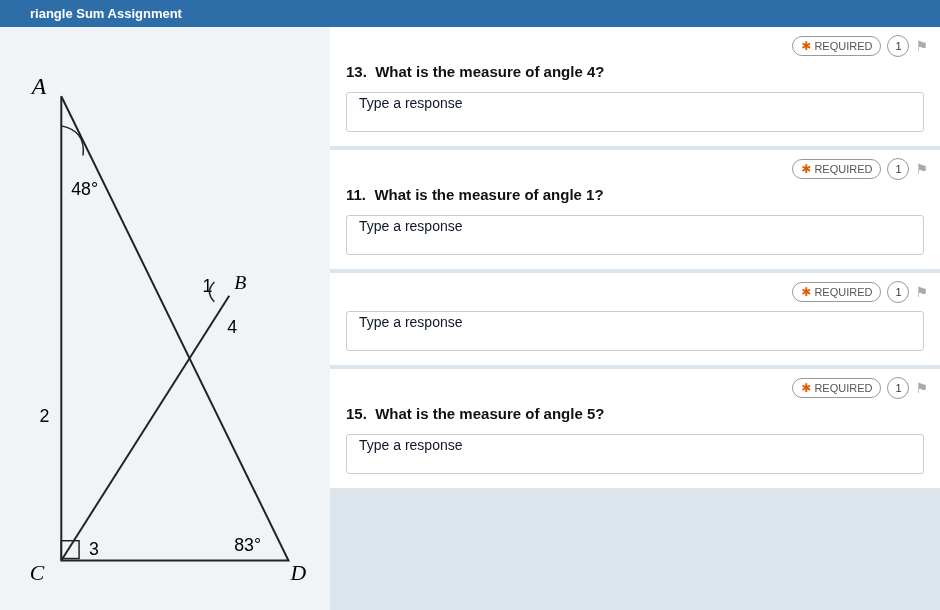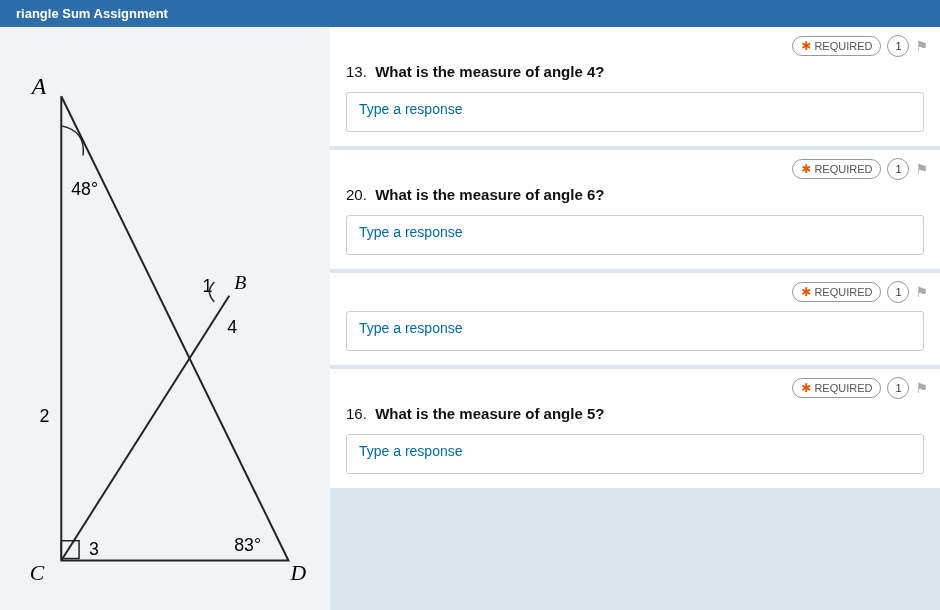--- a/index.html
+++ b/index.html
@@ -16,7 +16,7 @@
     .title-bar {
       background: #2d6da8;
       color: white;
-      padding: 6px 16px;
+      padding: 6px 30px;
       font-size: 13px;
       font-weight: bold;
       flex-shrink: 0;

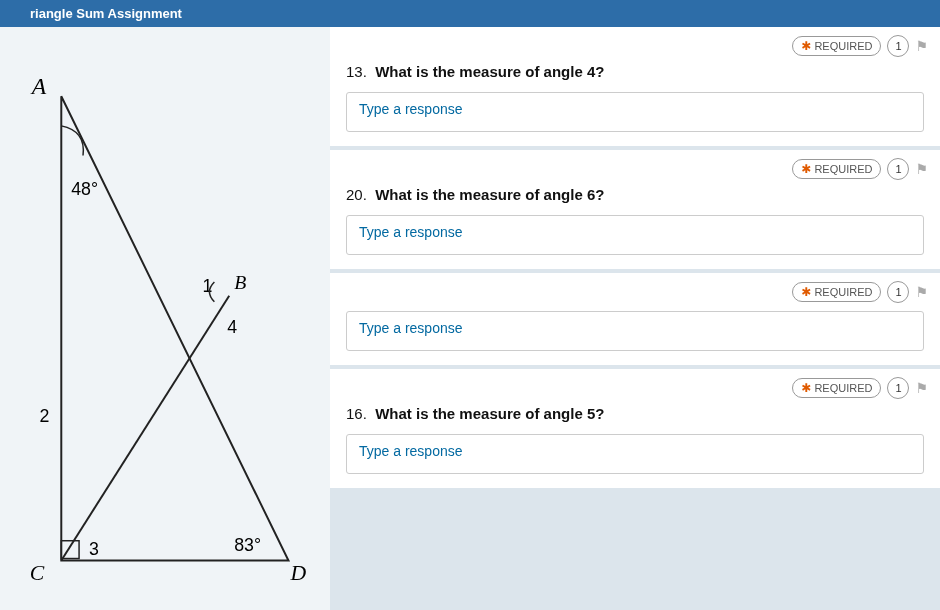--- a/index.html
+++ b/index.html
@@ -105,7 +105,7 @@
     }
 
     .question-number {
-      font-weight: 400;
+      font-weight: 700;
       text-align: center;
     }
 

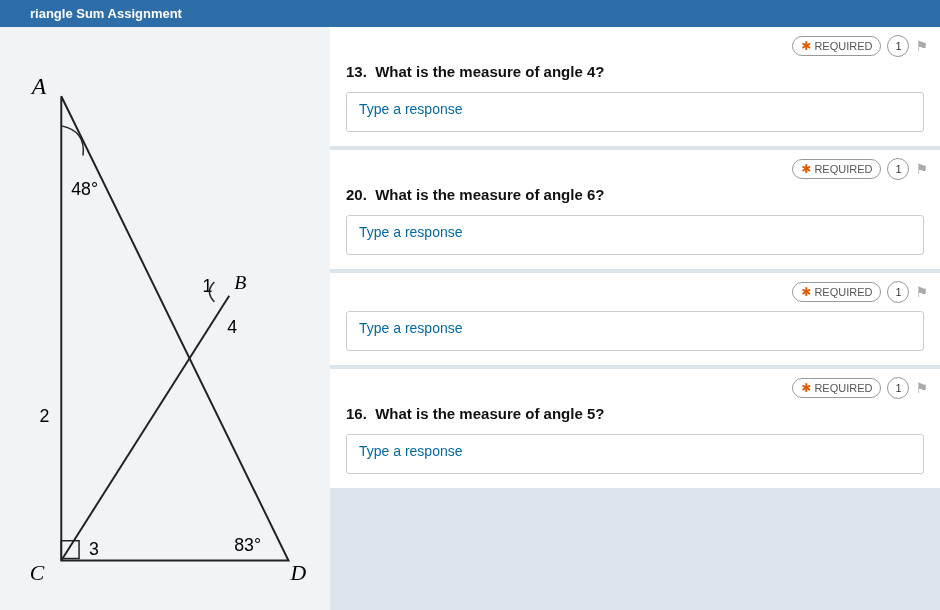--- a/index.html
+++ b/index.html
@@ -113,9 +113,9 @@
       margin: 4px 16px 14px 16px;
       border: 1px solid #ccc;
       border-radius: 3px;
-      padding: 8px 12px;
+      padding: 2px 12px;
       font-size: 14px;
-      color: #0369a1;
+      color: #0f172a;
       background: white;
       cursor: text;
       min-height: 40px;

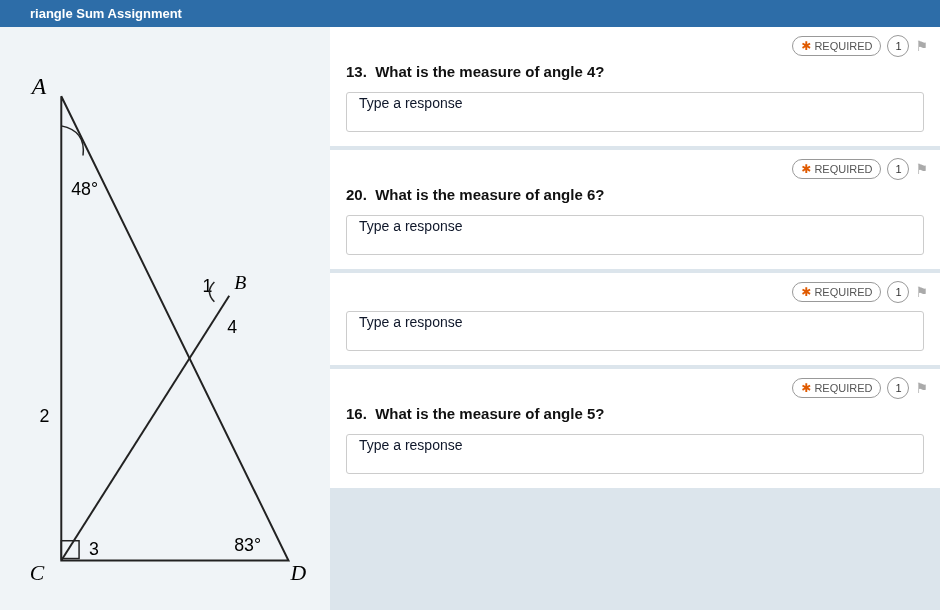--- a/index.html
+++ b/index.html
@@ -201,7 +201,7 @@
         <span class="flag-icon">⚑</span>
       </div>
       <div class="question-text">
-        <span class="question-number">20.</span>
+        <span class="question-number">11.</span>
         &nbsp;<span>What is the measure of angle 6?</span>
       </div>
       <div class="response-input">

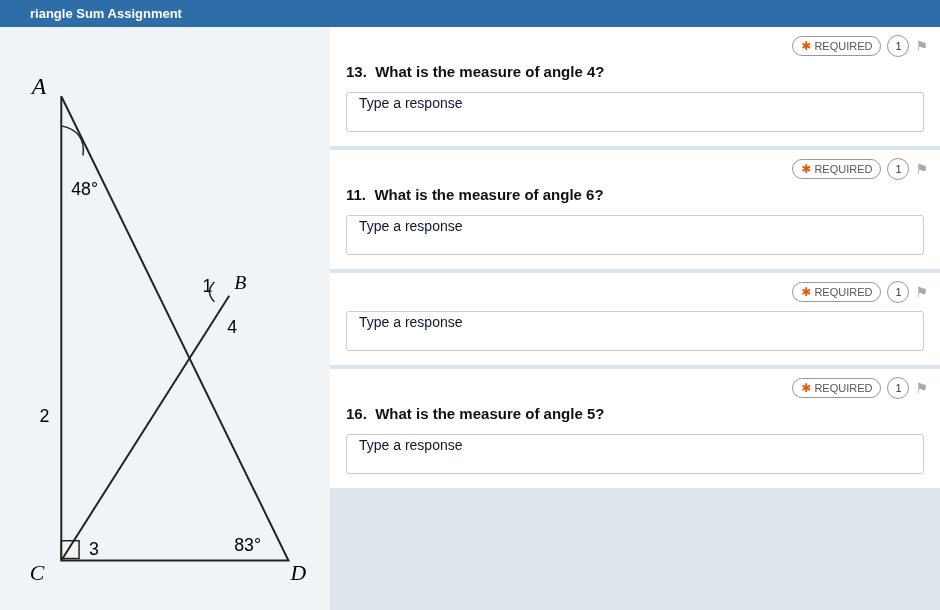--- a/index.html
+++ b/index.html
@@ -202,7 +202,7 @@
       </div>
       <div class="question-text">
         <span class="question-number">11.</span>
-        &nbsp;<span>What is the measure of angle 6?</span>
+        &nbsp;<span>What is the measure of angle 1?</span>
       </div>
       <div class="response-input">
         <span>Type a response</span>

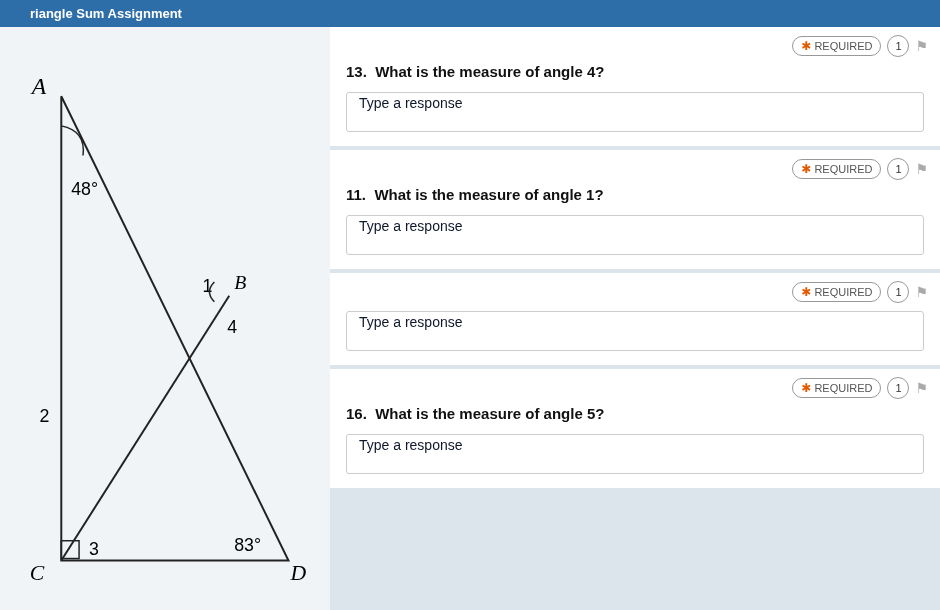--- a/index.html
+++ b/index.html
@@ -233,7 +233,7 @@
         <span class="flag-icon">⚑</span>
       </div>
       <div class="question-text">
-        <span class="question-number">16.</span>
+        <span class="question-number">15.</span>
         &nbsp;<span>What is the measure of angle 5?</span>
       </div>
       <div class="response-input">

